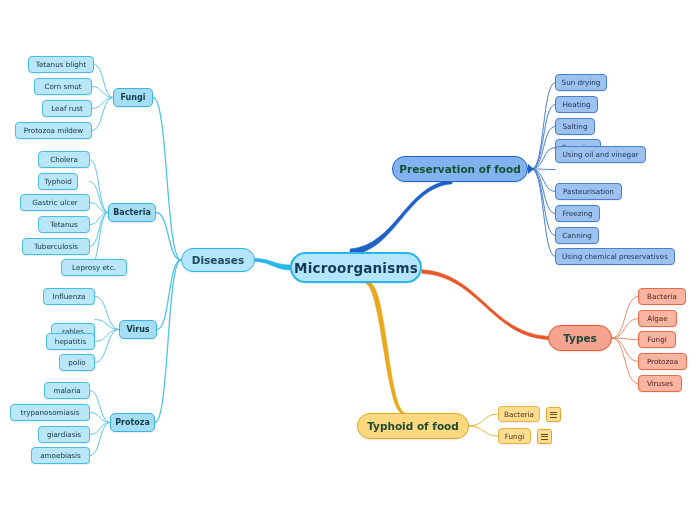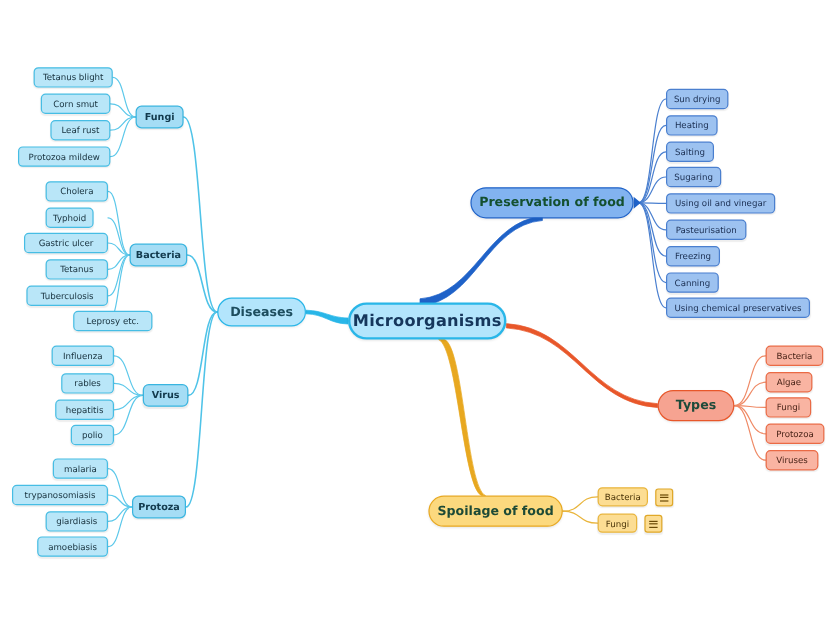--- a/index.html
+++ b/index.html
@@ -248,7 +248,7 @@
       <div class="node n-blue2" style="left: 555px; top: 96px; width: 43px; height: 17px;">Heating</div>
       <div class="node n-blue2" style="left: 555px; top: 118px; width: 40px; height: 17px;">Salting</div>
       <div class="node n-blue2" style="left: 555px; top: 139px; width: 46px; height: 17px;">Sugaring</div>
-      <div class="node n-blue2" style="left: 555px; top: 161px; width: 91px; height: 17px;">Using oil and vinegar</div>
+      <div class="node n-blue2" style="left: 555px; top: 146px; width: 91px; height: 17px;">Using oil and vinegar</div>
       <div class="node n-blue2" style="left: 555px; top: 183px; width: 67px; height: 17px;">Pasteurisation</div>
       <div class="node n-blue2" style="left: 555px; top: 205px; width: 45px; height: 17px;">Freezing</div>
       <div class="node n-blue2" style="left: 555px; top: 227px; width: 44px; height: 17px;">Canning</div>

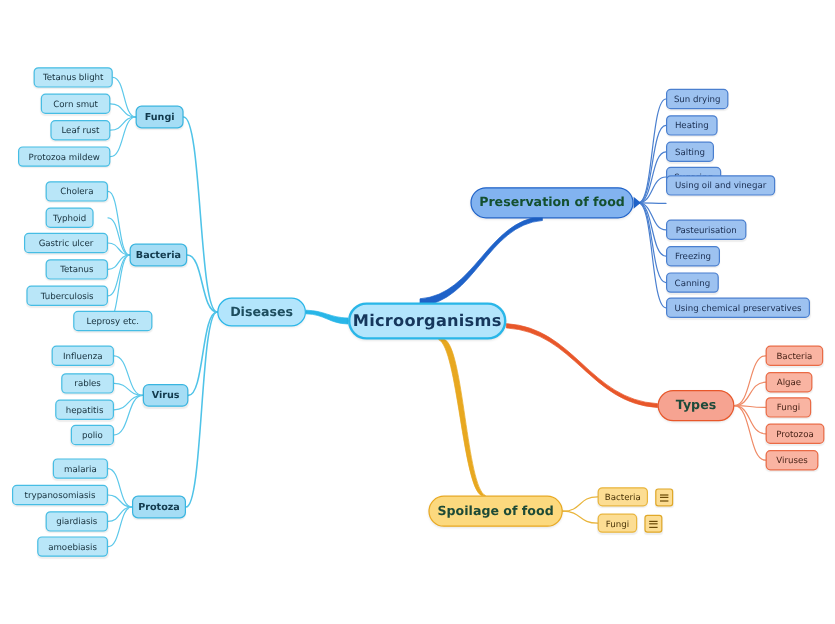--- a/index.html
+++ b/index.html
@@ -235,7 +235,7 @@
       <div class="node n-cyan3" style="left: 24px; top: 259px; width: 66px; height: 17px; margin-left: 37px;">Leprosy etc.</div>
       <div class="node n-cyan2" style="left: 119px; top: 320px; width: 38px; height: 19px;">Virus</div>
       <div class="node n-cyan3" style="left: 43px; top: 288px; width: 52px; height: 17px;">Influenza</div>
-      <div class="node n-cyan3" style="left: 51px; top: 311px; width: 44px; height: 17px;">rables</div>
+      <div class="node n-cyan3" style="left: 51px; top: 323px; width: 44px; height: 17px;">rables</div>
       <div class="node n-cyan3" style="left: 46px; top: 333px; width: 49px; height: 17px;">hepatitis</div>
       <div class="node n-cyan3" style="left: 59px; top: 354px; width: 36px; height: 17px;">polio</div>
       <div class="node n-cyan2" style="left: 110px; top: 413px; width: 45px; height: 19px;">Protoza</div>

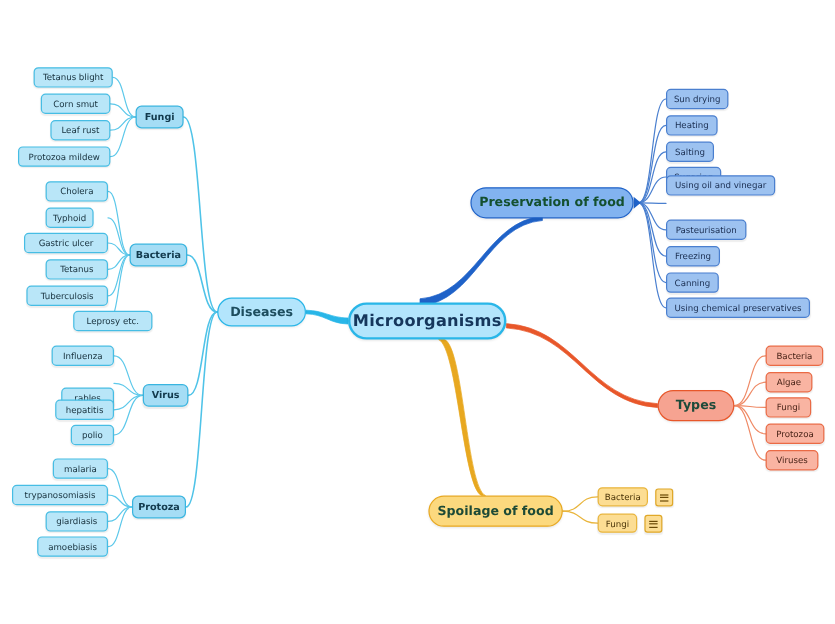--- a/index.html
+++ b/index.html
@@ -259,7 +259,7 @@
       <div class="node n-salmon2" style="left: 638px; top: 331px; width: 38px; height: 17px;">Fungi</div>
       <div class="node n-salmon2" style="left: 638px; top: 353px; width: 49px; height: 17px;">Protozoa</div>
       <div class="node n-salmon2" style="left: 638px; top: 375px; width: 44px; height: 17px;">Viruses</div>
-      <div class="node n-amber1" style="left: 357px; top: 413px; width: 112px; height: 26px;">Spoilage of food</div>
+      <div class="node n-amber1" style="left: 357px; top: 413px; width: 112px; height: 26px;">Typhoid of food</div>
       <div class="node n-amber2" style="left: 498px; top: 406px; width: 42px; height: 16px;">Bacteria</div>
       <div class="note-icon" style="left: 546px; top: 407px;">
         <i></i>

